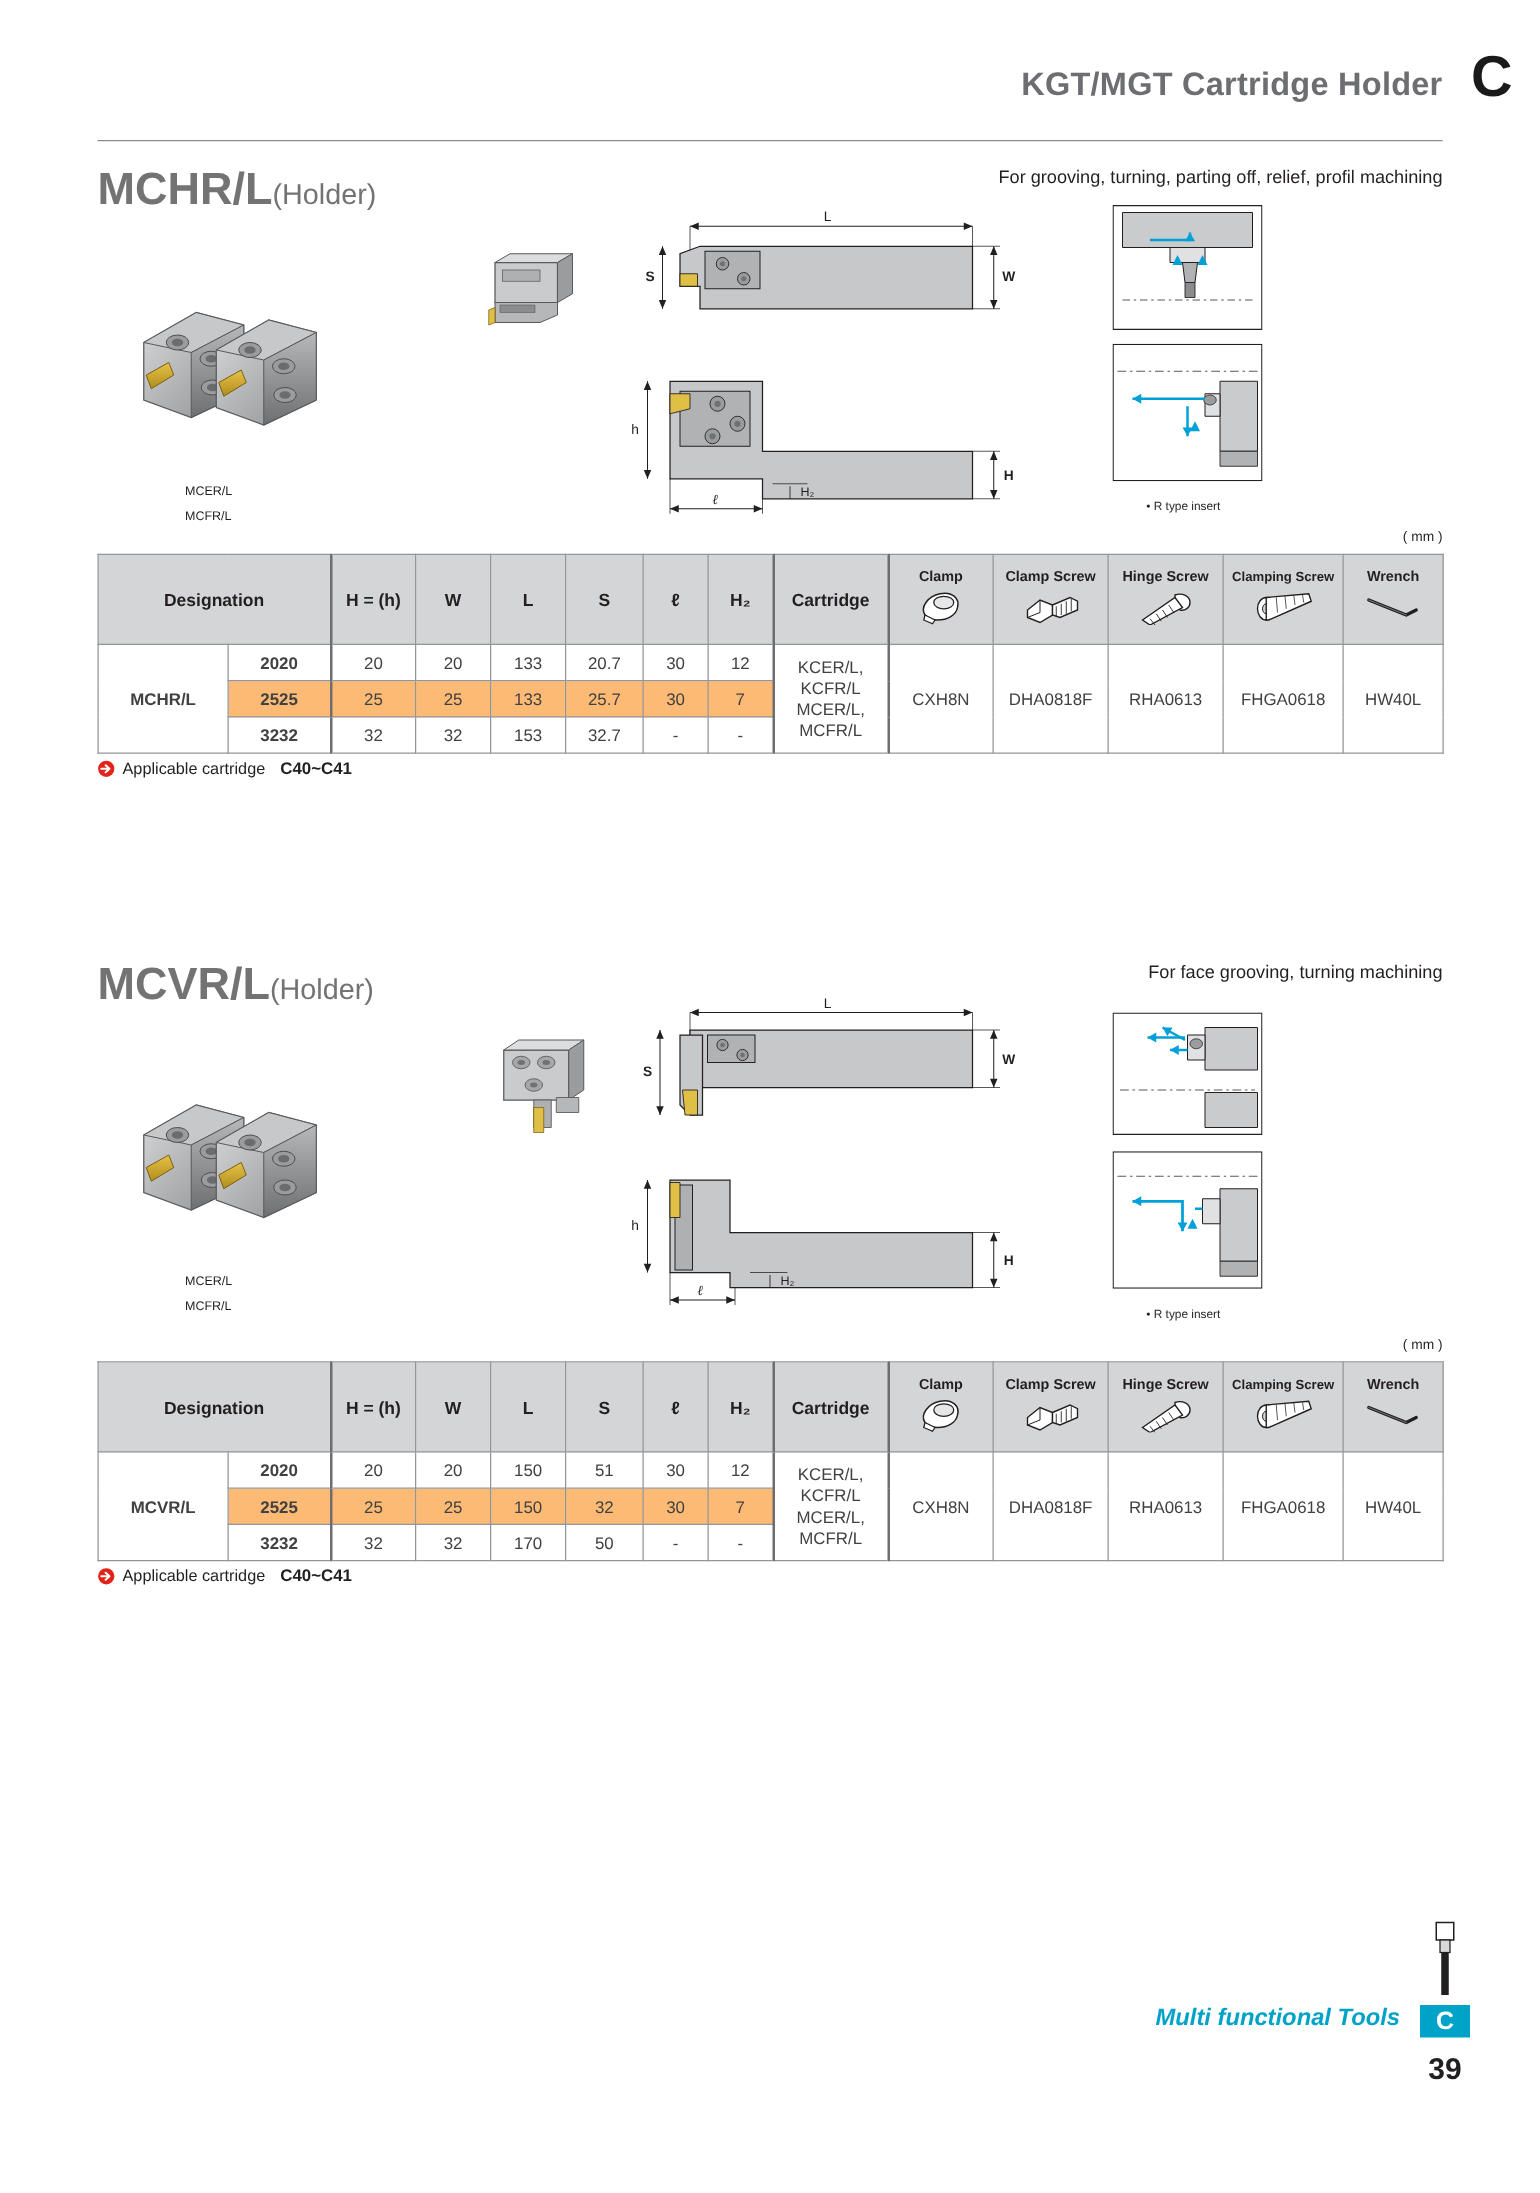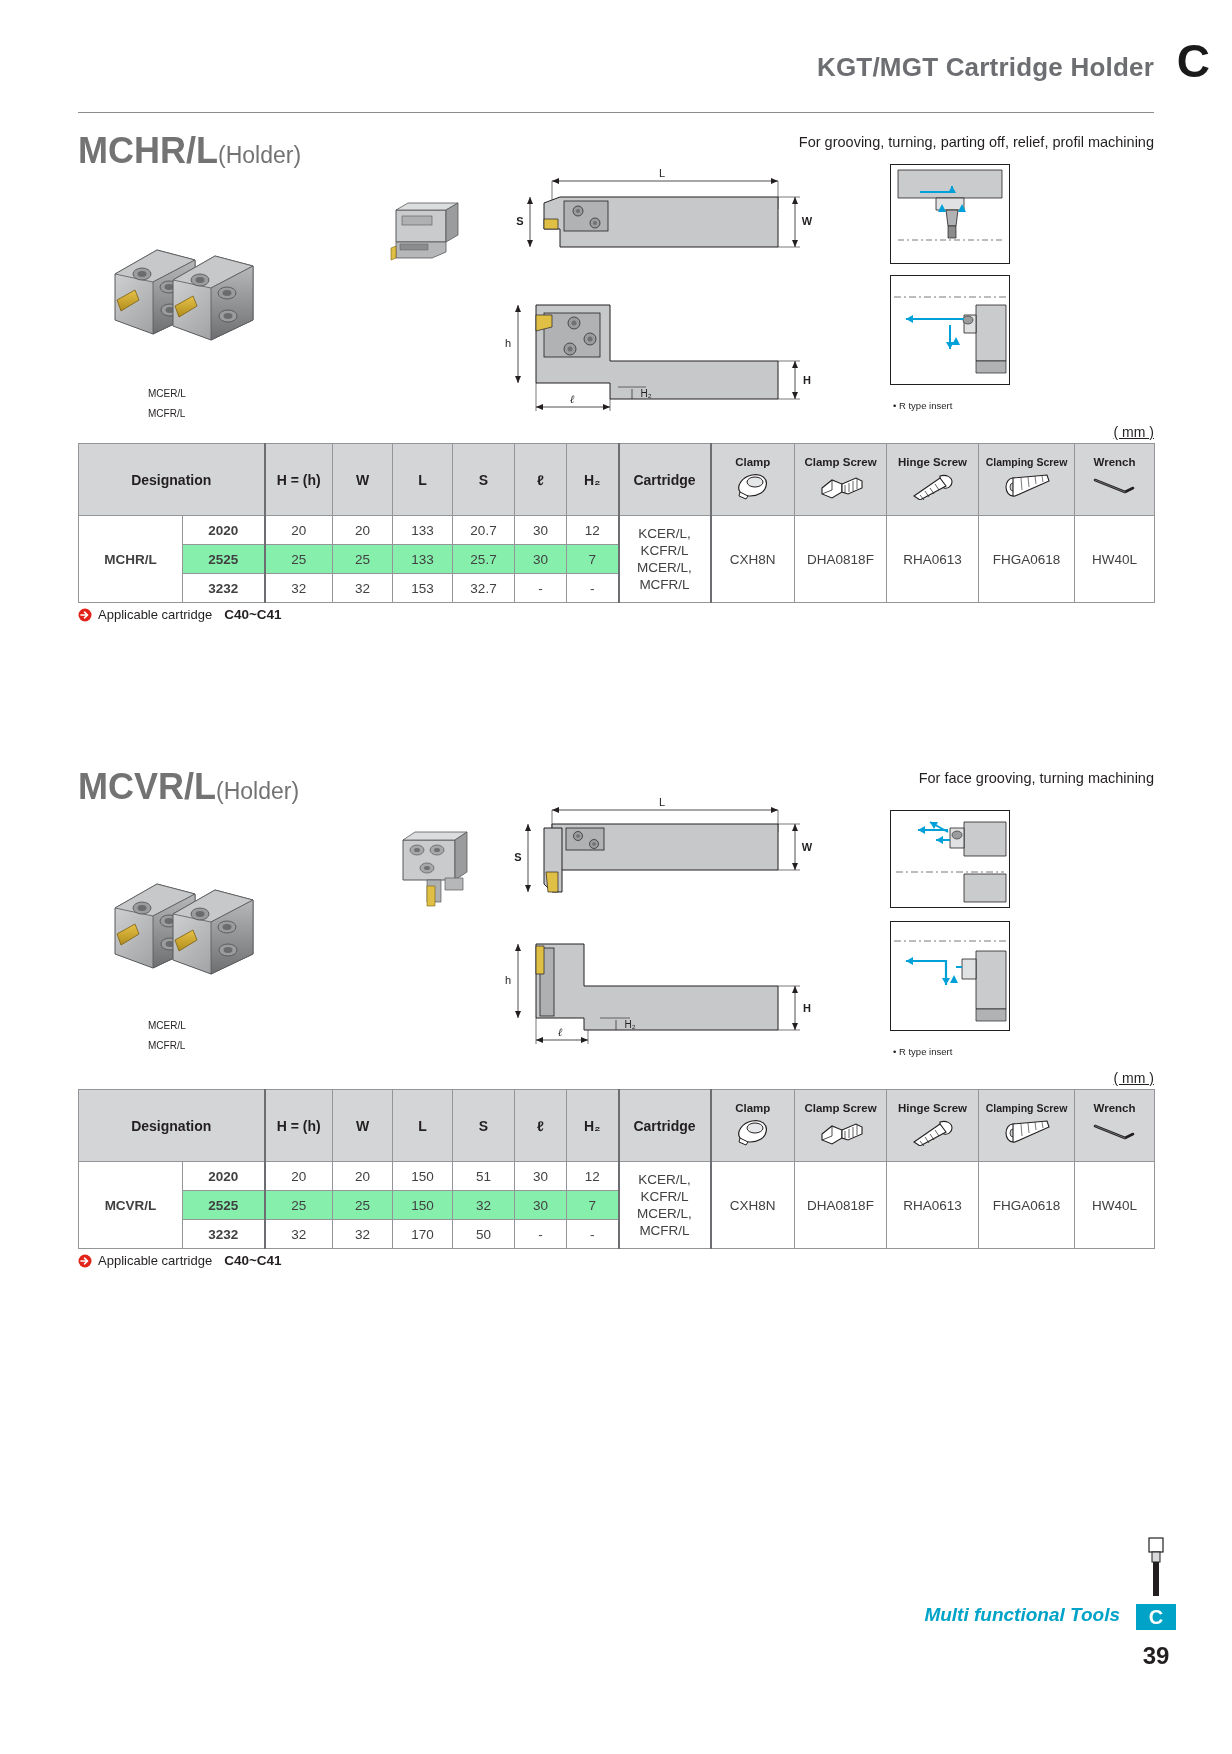--- a/index.html
+++ b/index.html
@@ -49,7 +49,7 @@
     text-align:left; white-space:pre-line;
   }
   .rtype-note{
-    position:absolute; font-size:9.5px; color:#231f20; white-space:nowrap;
+    position:absolute; font-size:9.5px; color:#231f20; white-space:nowrap;margin-left:24px;
   }
   .mm-note{
     position:absolute; font-size:14px; color:#231f20; white-space:nowrap;text-decoration:underline;

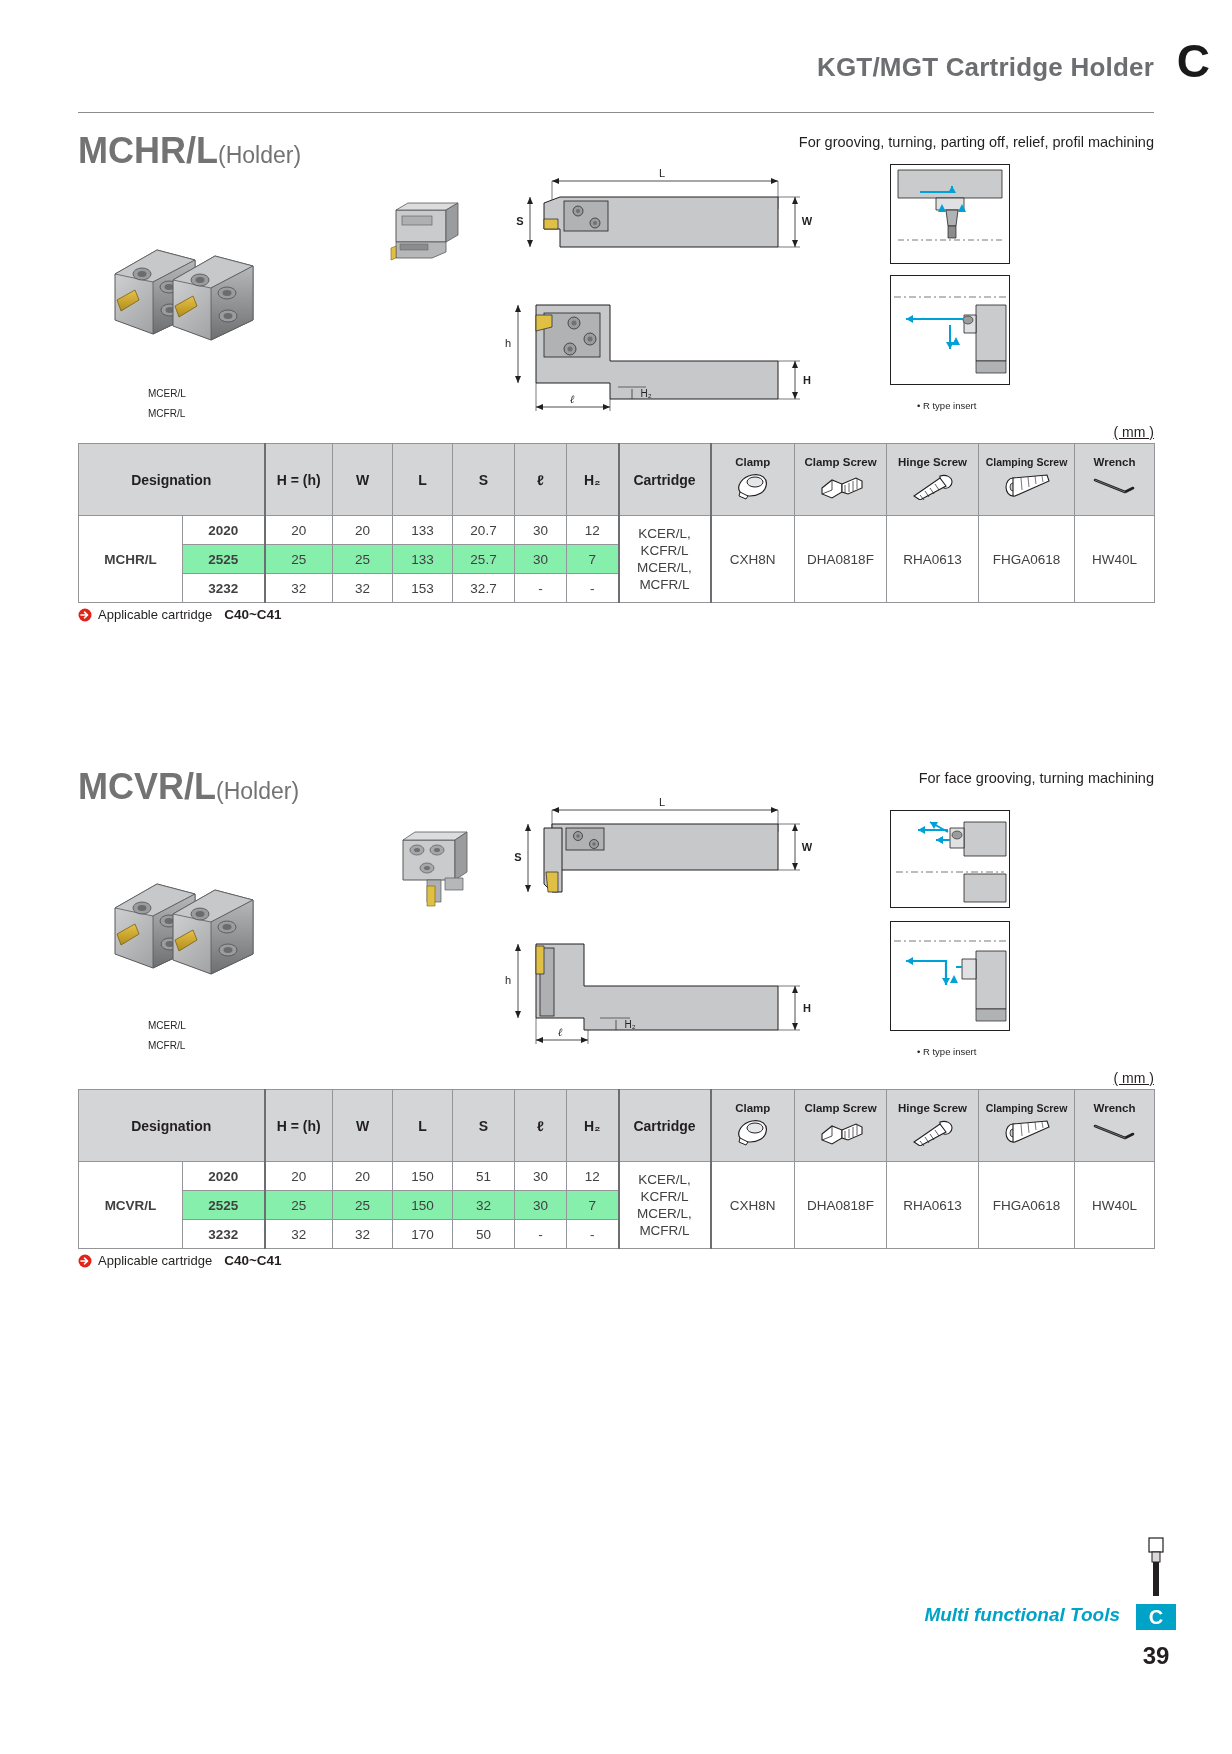--- a/index.html
+++ b/index.html
@@ -52,7 +52,7 @@
     position:absolute; font-size:9.5px; color:#231f20; white-space:nowrap;margin-left:24px;
   }
   .mm-note{
-    position:absolute; font-size:14px; color:#231f20; white-space:nowrap;text-decoration:underline;
+    position:absolute; font-size:11px; color:#231f20; white-space:nowrap;
   }
 
   

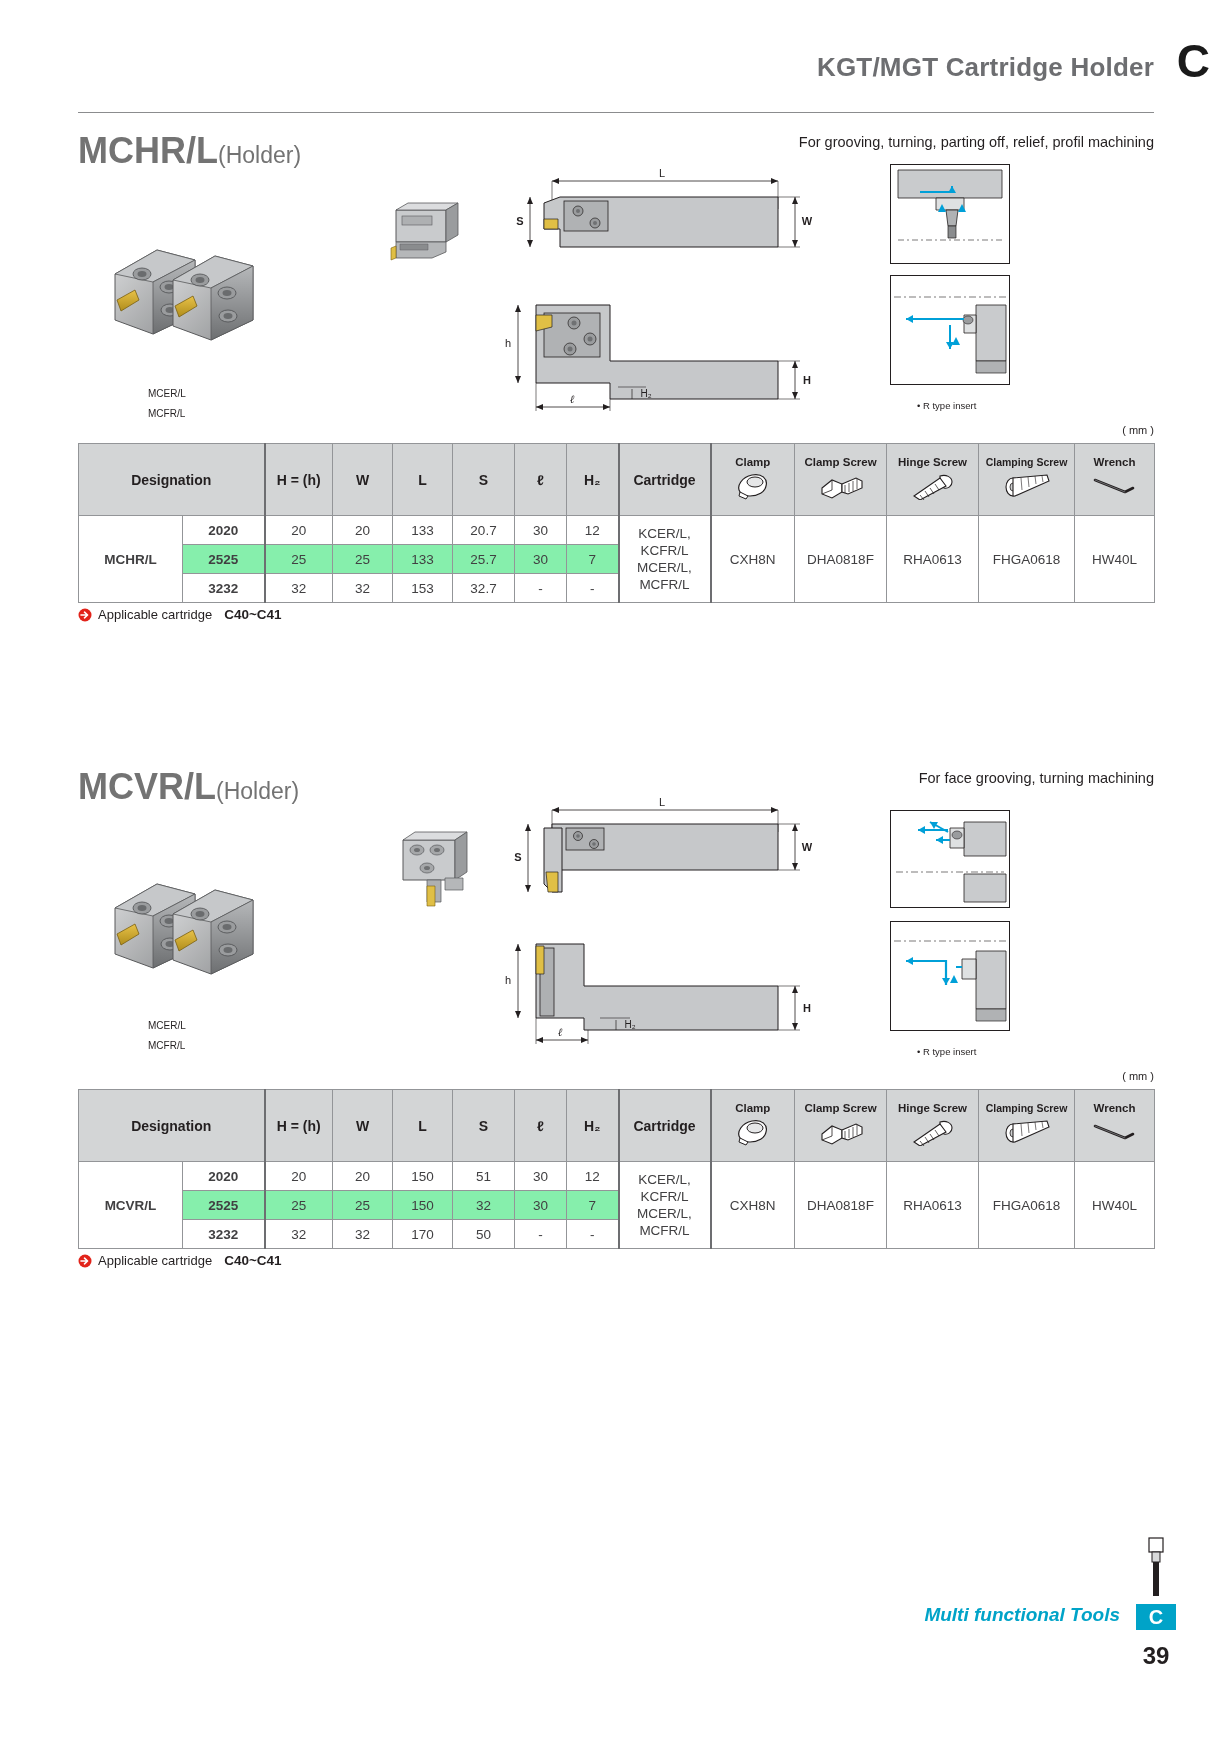--- a/index.html
+++ b/index.html
@@ -74,7 +74,7 @@
   .th-acc-label{ font-size:11.5px; font-weight:bold; display:block; margin-bottom:2px; }
   .th-acc-label.sm{ font-size:10.5px; }
   .spec-table tbody td{ height:29px; background:#ffffff; color:#414042; font-size:13.5px; }
-  .spec-table tbody tr.alt td{ background:#86efac; }
+  .spec-table tbody tr.alt td{ background:#fdba74; }
   .cell-family{ font-weight:bold; color:#231f20; font-size:14.5px; }
   .cell-size{ font-weight:bold; color:#231f20; font-size:14.5px; }
   .cell-cartridge{

